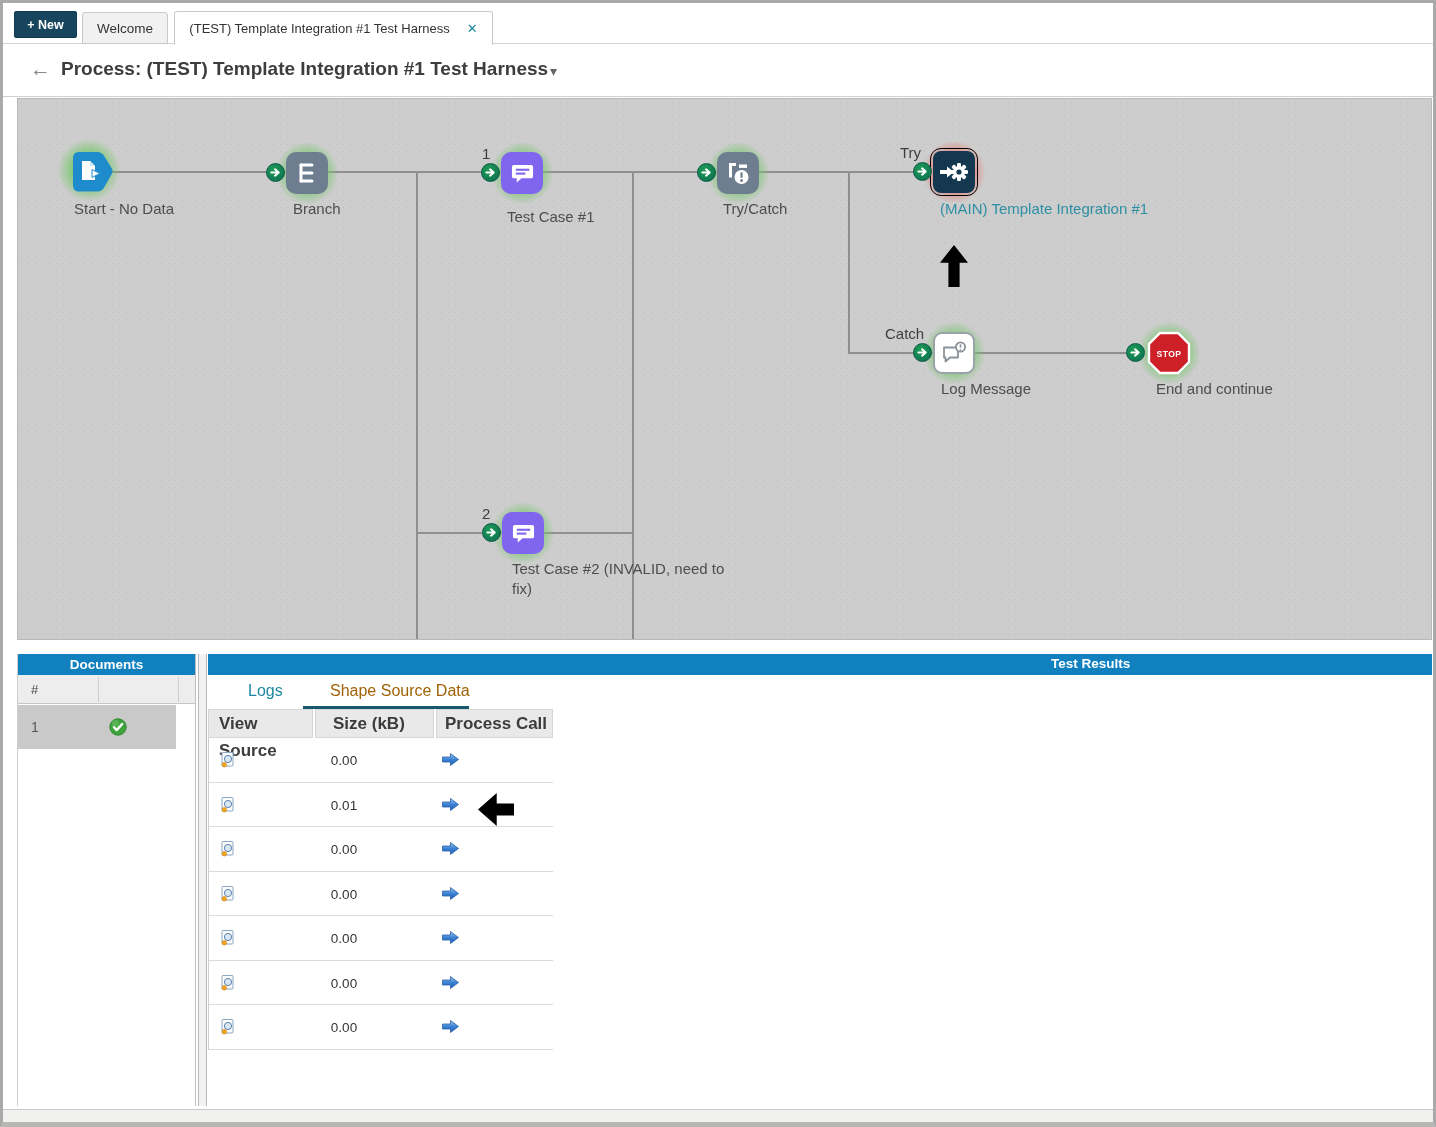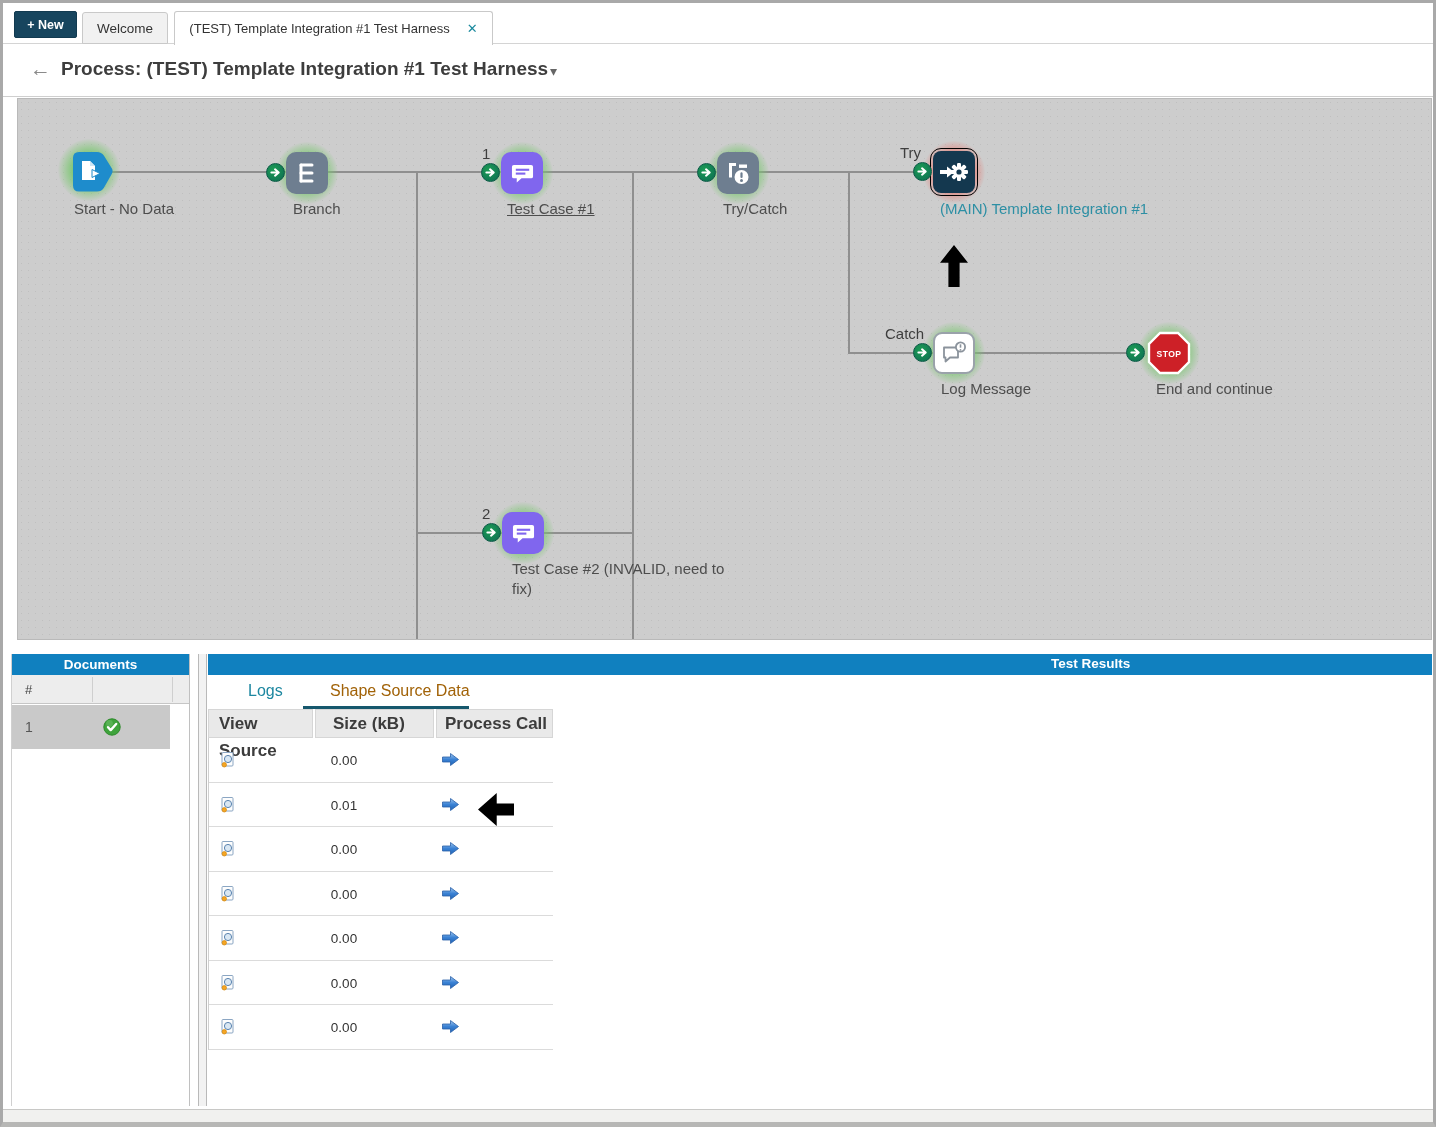--- a/index.html
+++ b/index.html
@@ -179,7 +179,7 @@
         </svg>
       </span>
     </div>
-    <div class="nlabel" style="left:489px;top:100px;text-decoration:underline;">Test Case #1</div>
+    <div class="nlabel" style="left:489px;top:108px;">Test Case #1</div>
 
     <div class="node" style="left:699px;top:53px;">
       <span class="glow"></span>

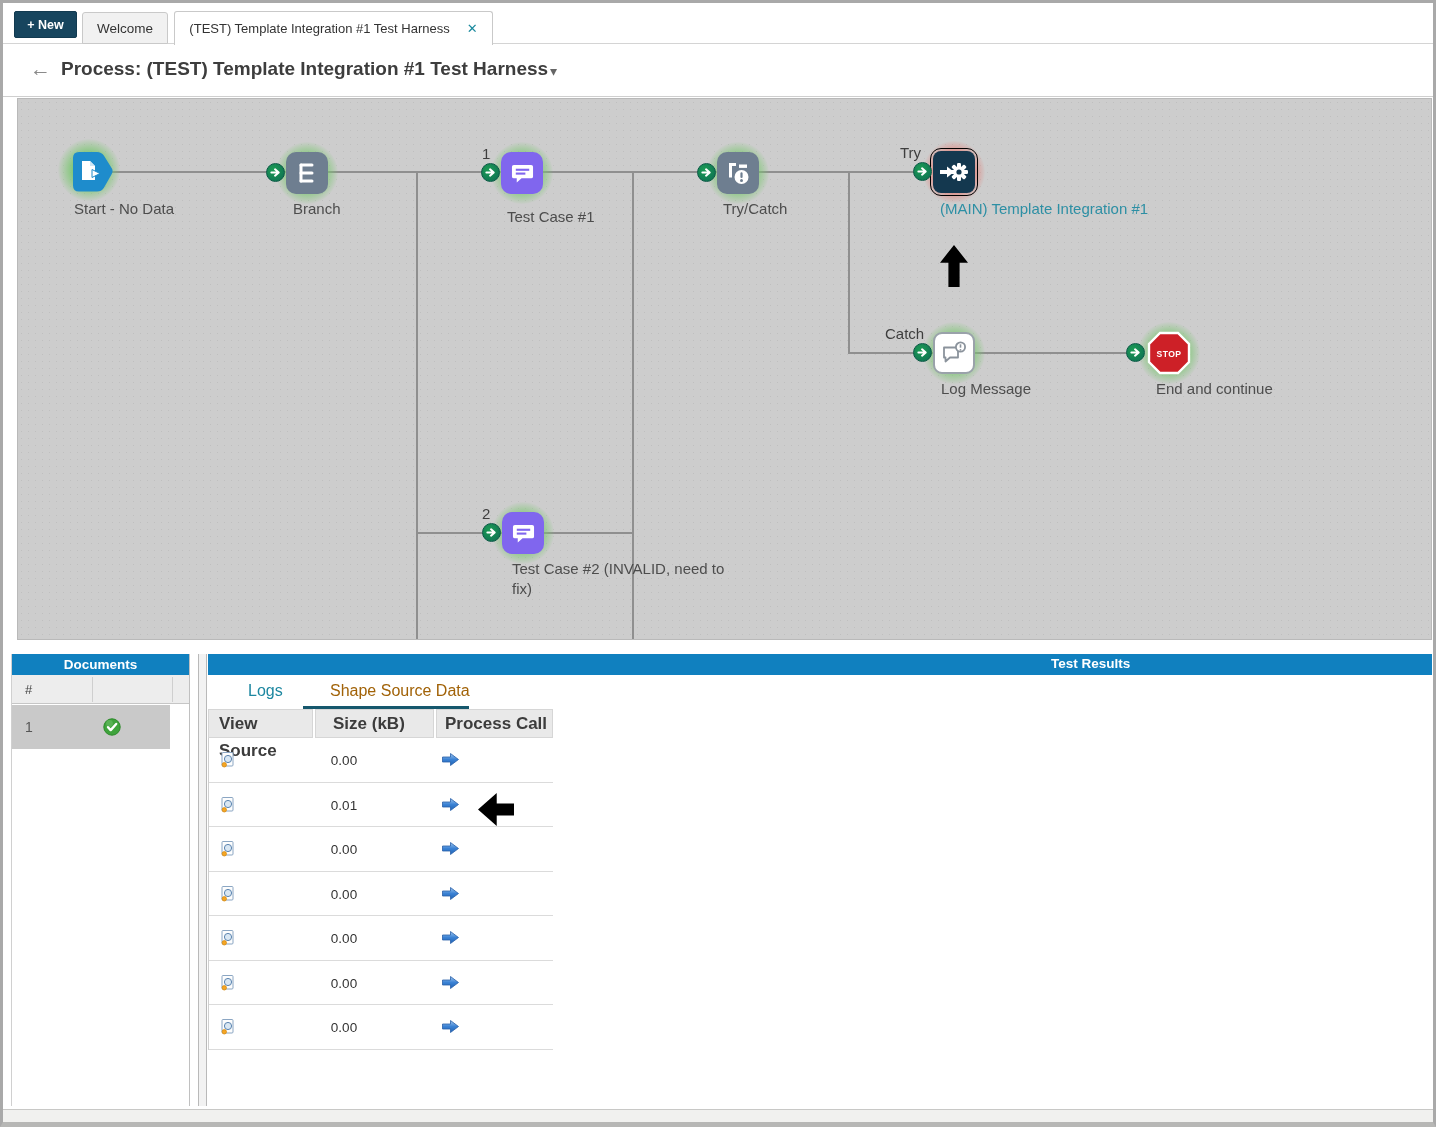--- a/index.html
+++ b/index.html
@@ -60,7 +60,7 @@
   
   .panel-head { position:absolute; top:0; left:0; width:100%; height:21px; background:#1080bf;
                 color:#fff; font-weight:bold; font-size:13.5px; }
-  .docs { position:absolute; left:8px; top:651px; width:179px; height:452px; background:#fff;
+  .docs { position:absolute; left:14px; top:651px; width:179px; height:452px; background:#fff;
           border-left:1px solid #d0d0d0; border-right:1px solid #c0c0c0; }
   .docs .panel-head { text-align:center; line-height:21px; }
   .docs-colrow { position:absolute; left:0; top:21px; width:100%; height:29px; background:#ededed;

